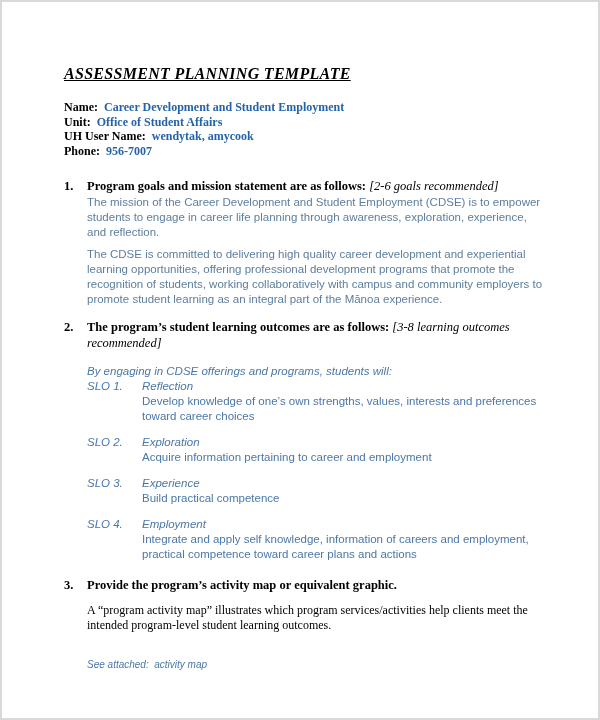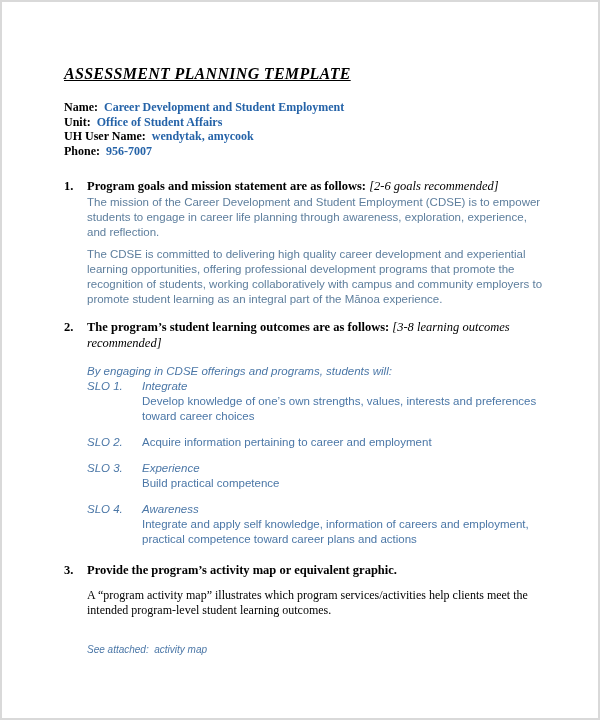--- a/index.html
+++ b/index.html
@@ -126,7 +126,7 @@
     <div class="slo-row">
       <span class="slo-label">SLO 1.</span>
       <div class="slo-body">
-        <div class="slo-name">Integrate</div>
+        <div class="slo-name">Reflection</div>
         <div class="slo-desc">Develop knowledge of one’s own strengths, values, interests and preferences toward career choices</div>
       </div>
     </div>

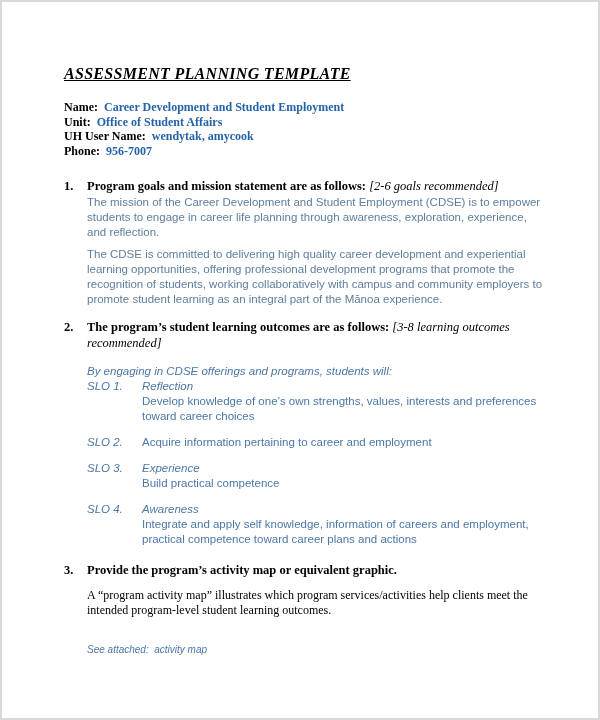--- a/index.html
+++ b/index.html
@@ -133,6 +133,7 @@
     <div class="slo-row">
       <span class="slo-label">SLO 2.</span>
       <div class="slo-body">
+        <div class="slo-name">Exploration</div>
         <div class="slo-desc">Acquire information pertaining to career and employment</div>
       </div>
     </div>

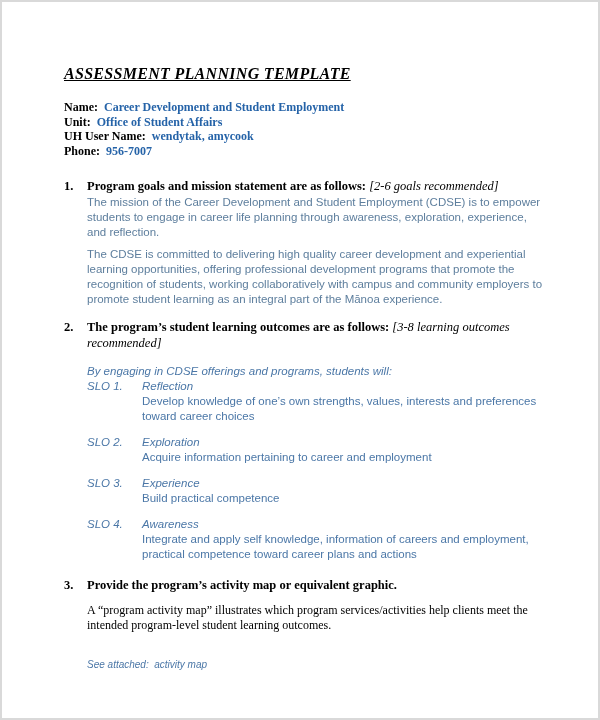--- a/index.html
+++ b/index.html
@@ -147,7 +147,7 @@
     <div class="slo-row">
       <span class="slo-label">SLO 4.</span>
       <div class="slo-body">
-        <div class="slo-name">Awareness</div>
+        <div class="slo-name">Employment</div>
         <div class="slo-desc">Integrate and apply self knowledge, information of careers and employment, practical competence toward career plans and actions</div>
       </div>
     </div>

